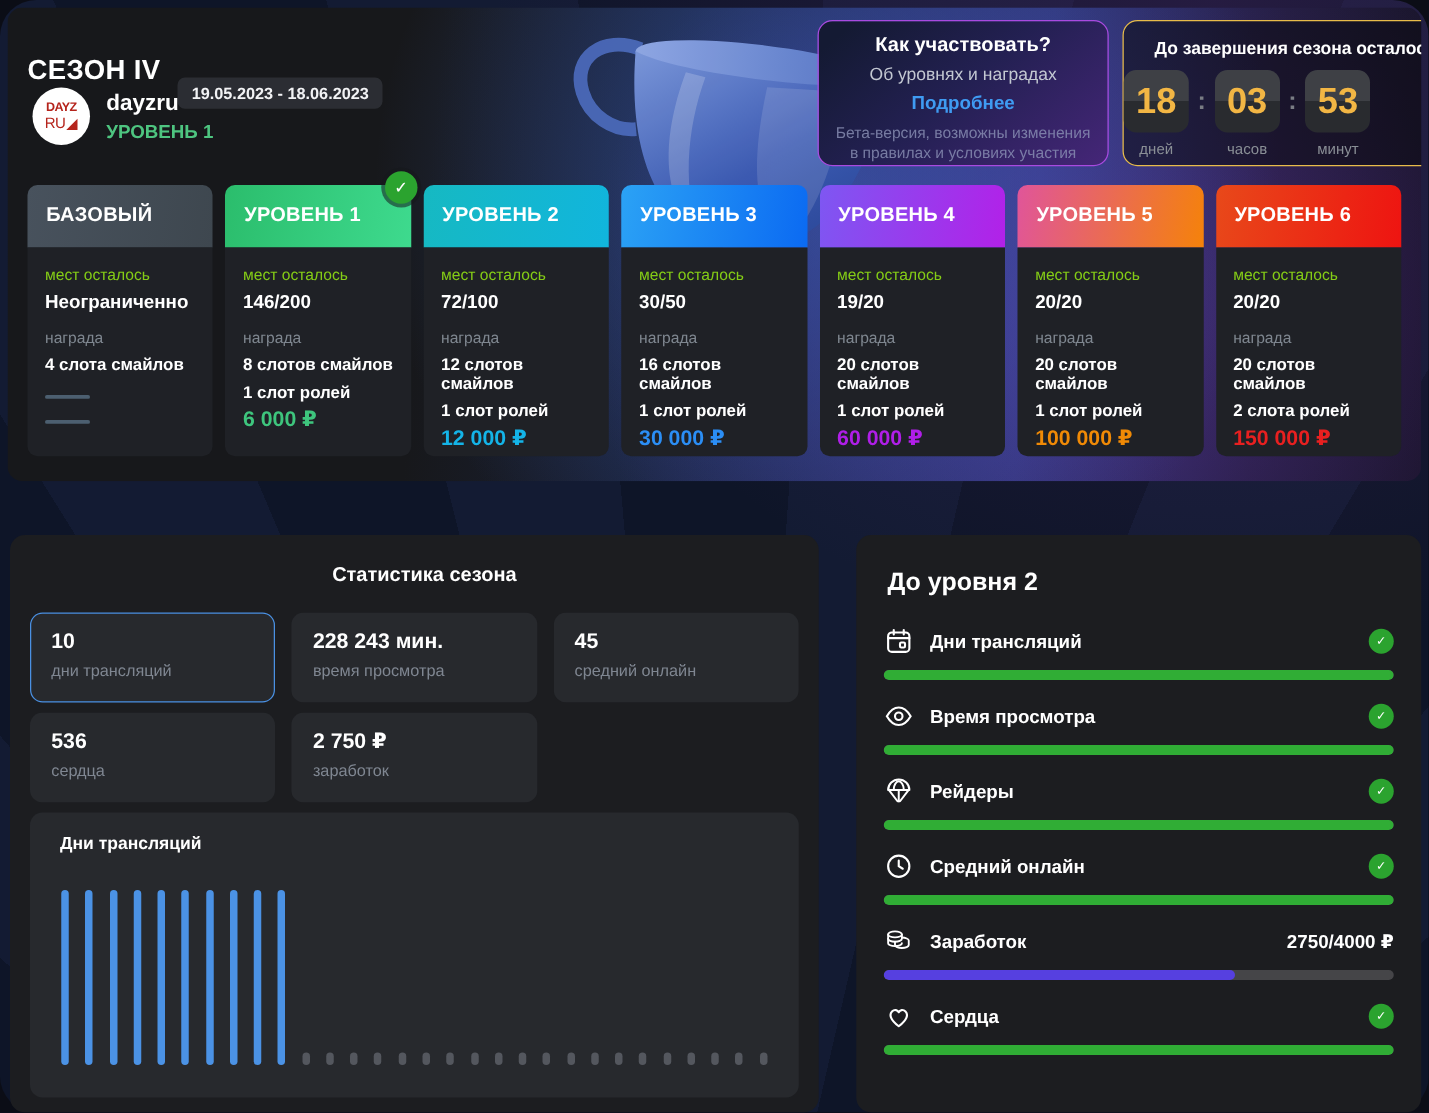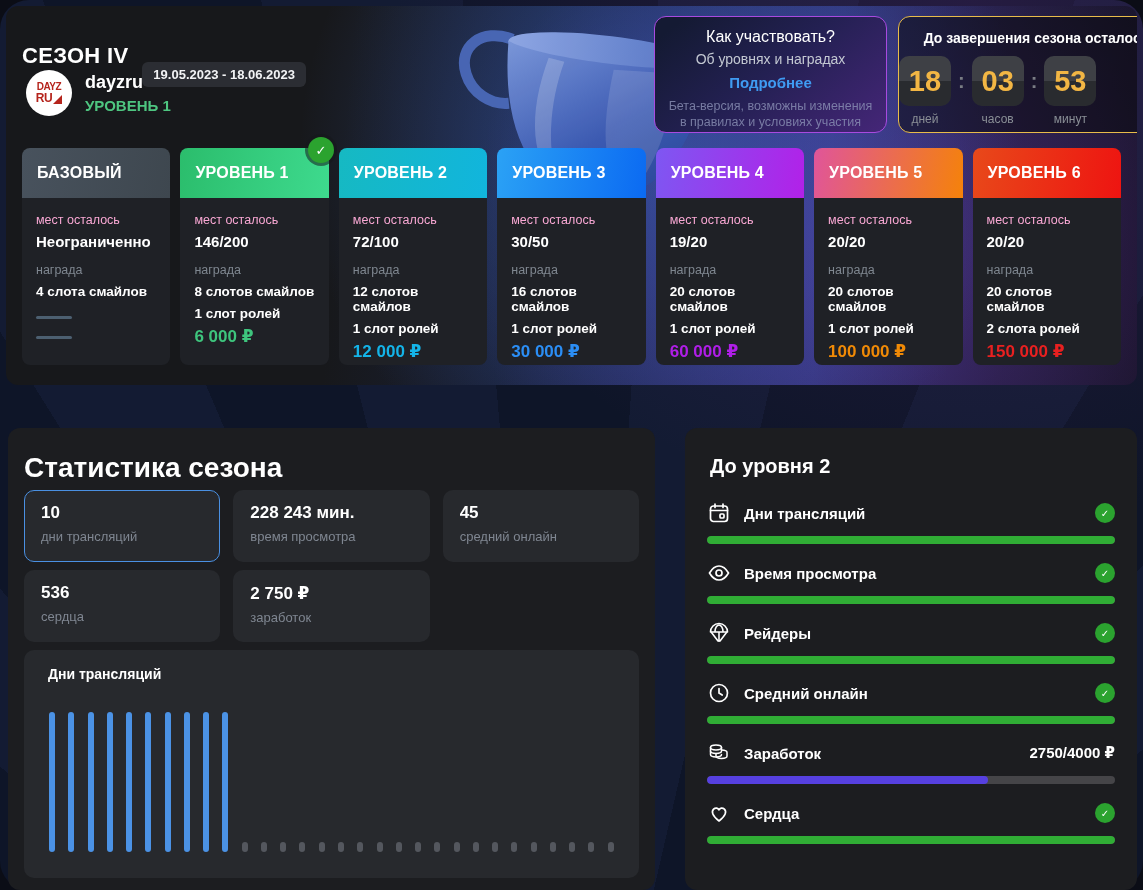--- a/index.html
+++ b/index.html
@@ -45,7 +45,7 @@
     border:1px solid #a94ae0; border-radius:12px; text-align:center; padding-top:11px;
     background:linear-gradient(140deg,#141a33 8%,#232052 48%,#45267а 100%);
     background:linear-gradient(140deg,#141a33 8%,#232052 48%,#452678 100%); }
-  .info-title { font-size:16px; font-weight:400; }
+  .info-title { font-size:16px; font-weight:700; }
   .info-sub { font-size:14px; color:#c3c8d2; margin-top:5px; }
   .info-link { font-size:15px; font-weight:600; color:#3f9bf2; margin-top:7px; cursor:pointer; }
   .info-beta { font-size:12.5px; color:rgba(140,146,182,.8); margin-top:8px; line-height:1.25; }

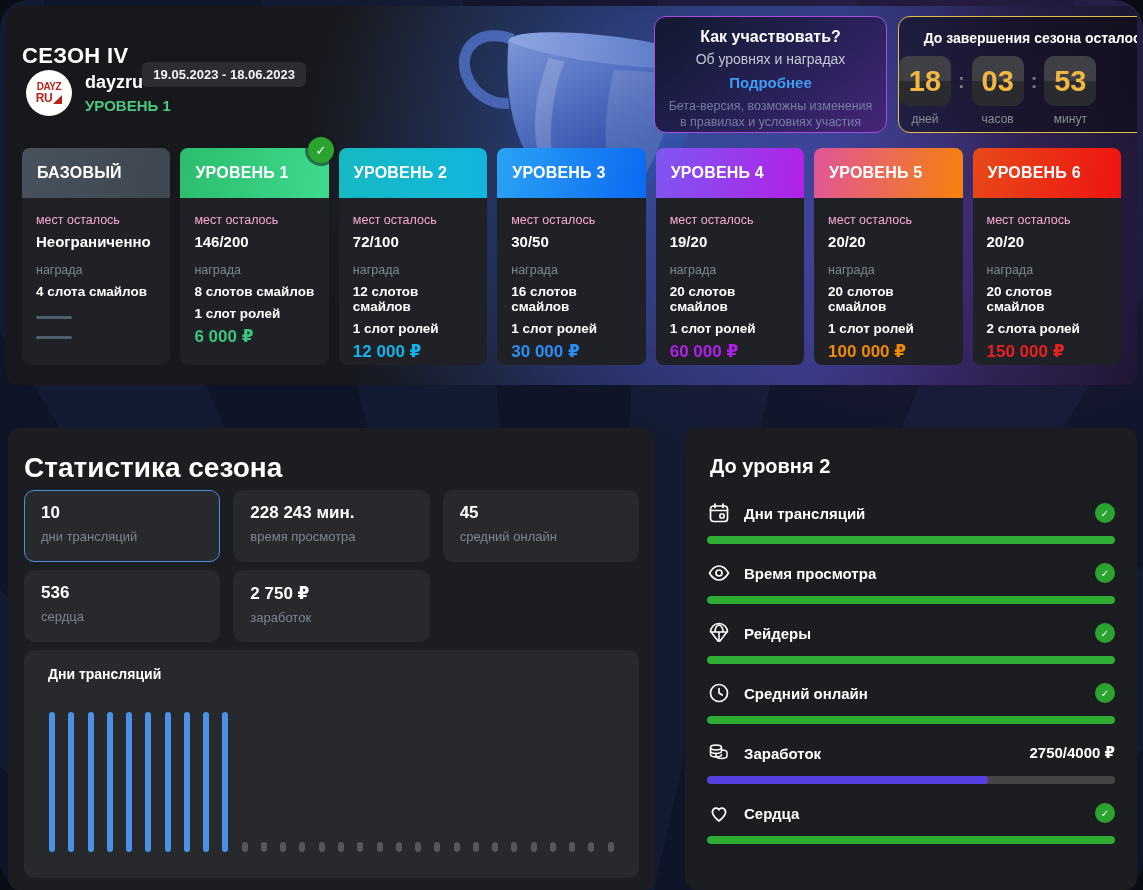--- a/index.html
+++ b/index.html
@@ -35,7 +35,7 @@
   .avatar { width:46px; height:46px; border-radius:50%; background:#fff; display:flex;
     flex-direction:column; align-items:center; justify-content:center; line-height:1; overflow:hidden; }
   .avatar .a1 { color:#b5241c; font-weight:900; font-size:10px; letter-spacing:-.5px; }
-  .avatar .a2 { color:#b5241c; font-weight:700; font-size:12px; letter-spacing:-.5px; display:flex; align-items:flex-end; gap:1px; }
+  .avatar .a2 { color:#b5241c; font-weight:400; font-size:12px; letter-spacing:-.5px; display:flex; align-items:flex-end; gap:1px; }
   .avatar .tri { width:0; height:0; border-left:9px solid transparent; border-bottom:9px solid #b5241c; }
   .user-name { font-size:18px; font-weight:700; }
   .user-level { font-size:15px; font-weight:600; color:#4ec580; margin-top:4px; }

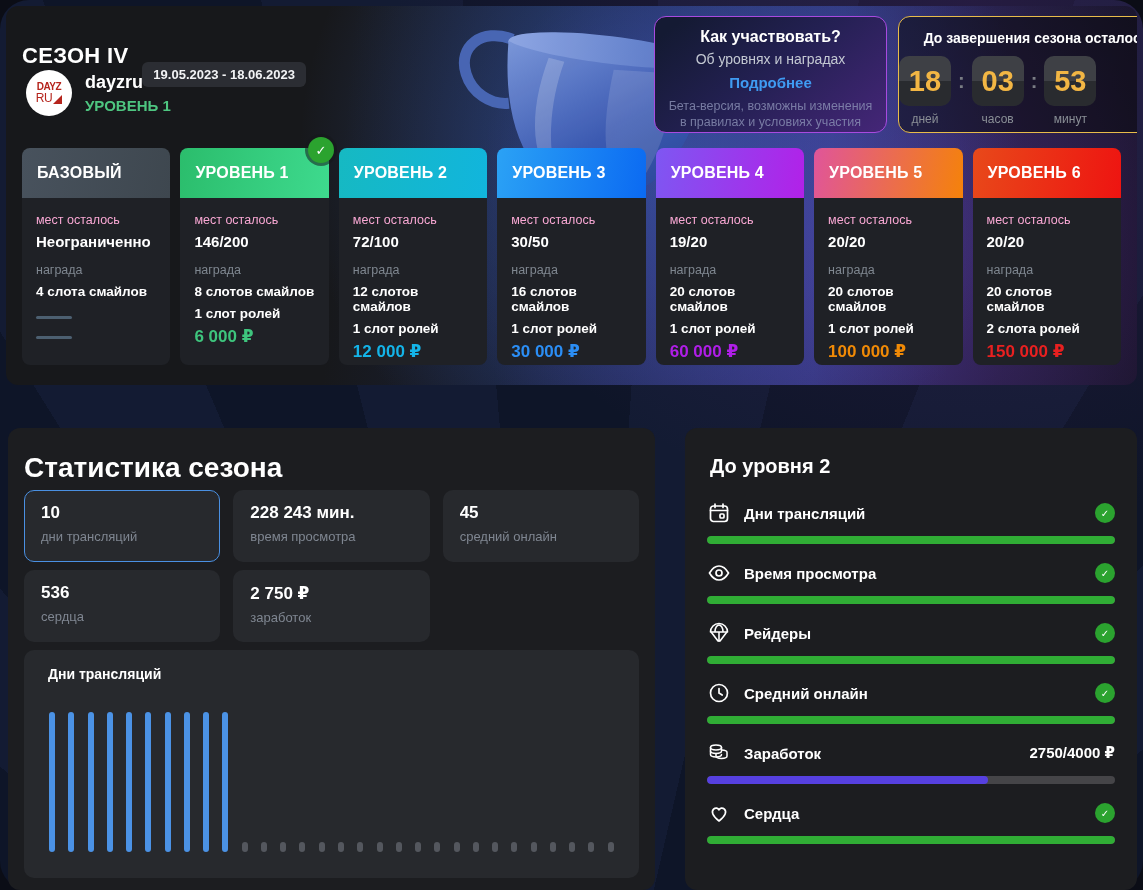--- a/index.html
+++ b/index.html
@@ -74,7 +74,7 @@
   .h5 { background:linear-gradient(100deg,#e0559a,#f5820a); }
   .h6 { background:linear-gradient(100deg,#e8491a,#ee1411); }
   .lcard-body { background:#1f2126; border-radius:0 0 8px 8px; height:167px; padding:15px 14px 0; }
-  .l-lbl { font-size:12.5px; color:#f9a8d4; }
+  .l-lbl { font-size:12.5px; color:#84cc16; }
   .l-val { font-size:15px; font-weight:700; margin-top:6px; }
   .l-lbl2 { font-size:12.5px; color:#7f8790; margin-top:13px; }
   .l-r { font-size:13.5px; font-weight:700; margin-top:7px; }

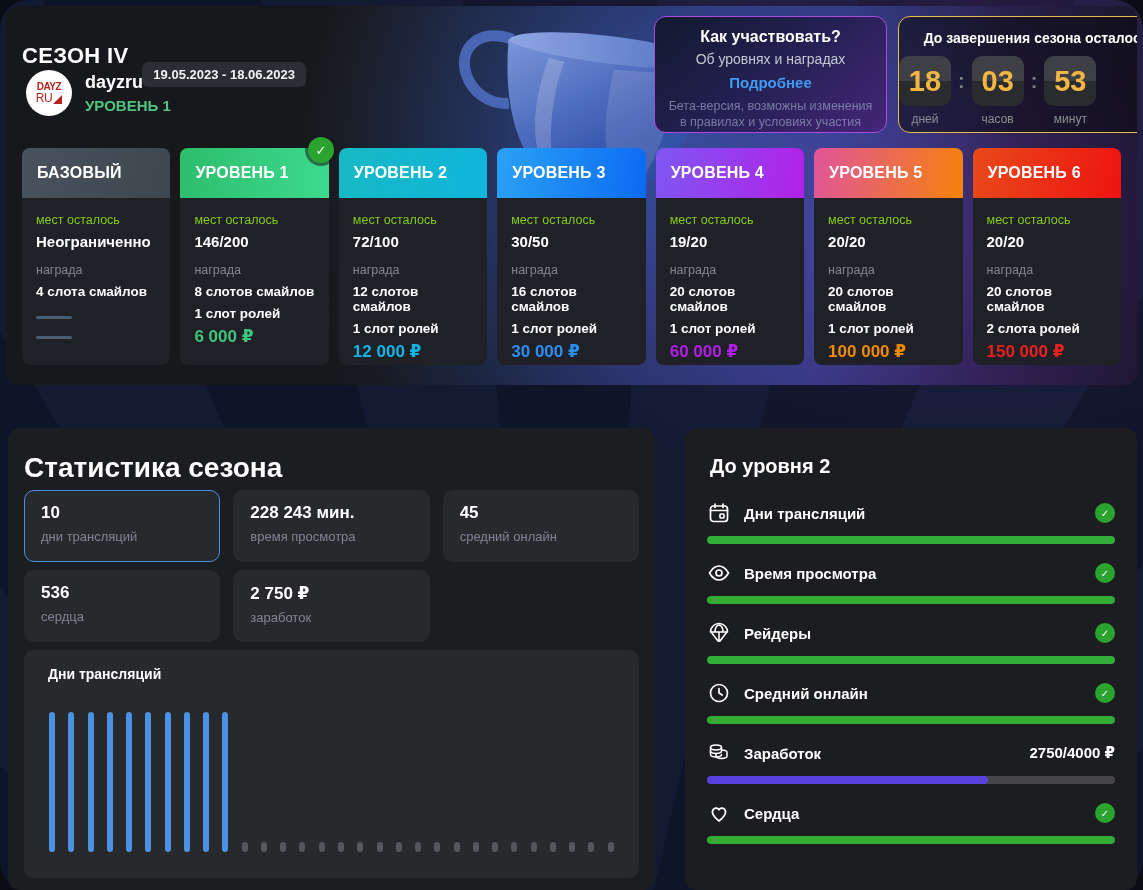--- a/index.html
+++ b/index.html
@@ -87,7 +87,7 @@
 
   
   .stats { position:absolute; left:8px; top:428px; width:647px; height:462px; background:#1c1d20; border-radius:12px; }
-  .stats-title { font-size:28px; font-weight:800; margin:24px 0 0 16px; }
+  .stats-title { font-size:16px; font-weight:800; margin:24px 0 0 16px;text-align:center; }
   .stat-grid { position:absolute; left:16px; top:62px; right:16px; display:grid;
     grid-template-columns:1fr 1fr 1fr; gap:8px 13px; }
   .stat-card { height:72px; background:#27292d; border:1.5px solid transparent; border-radius:10px; padding:12px 16px; cursor:pointer; }

